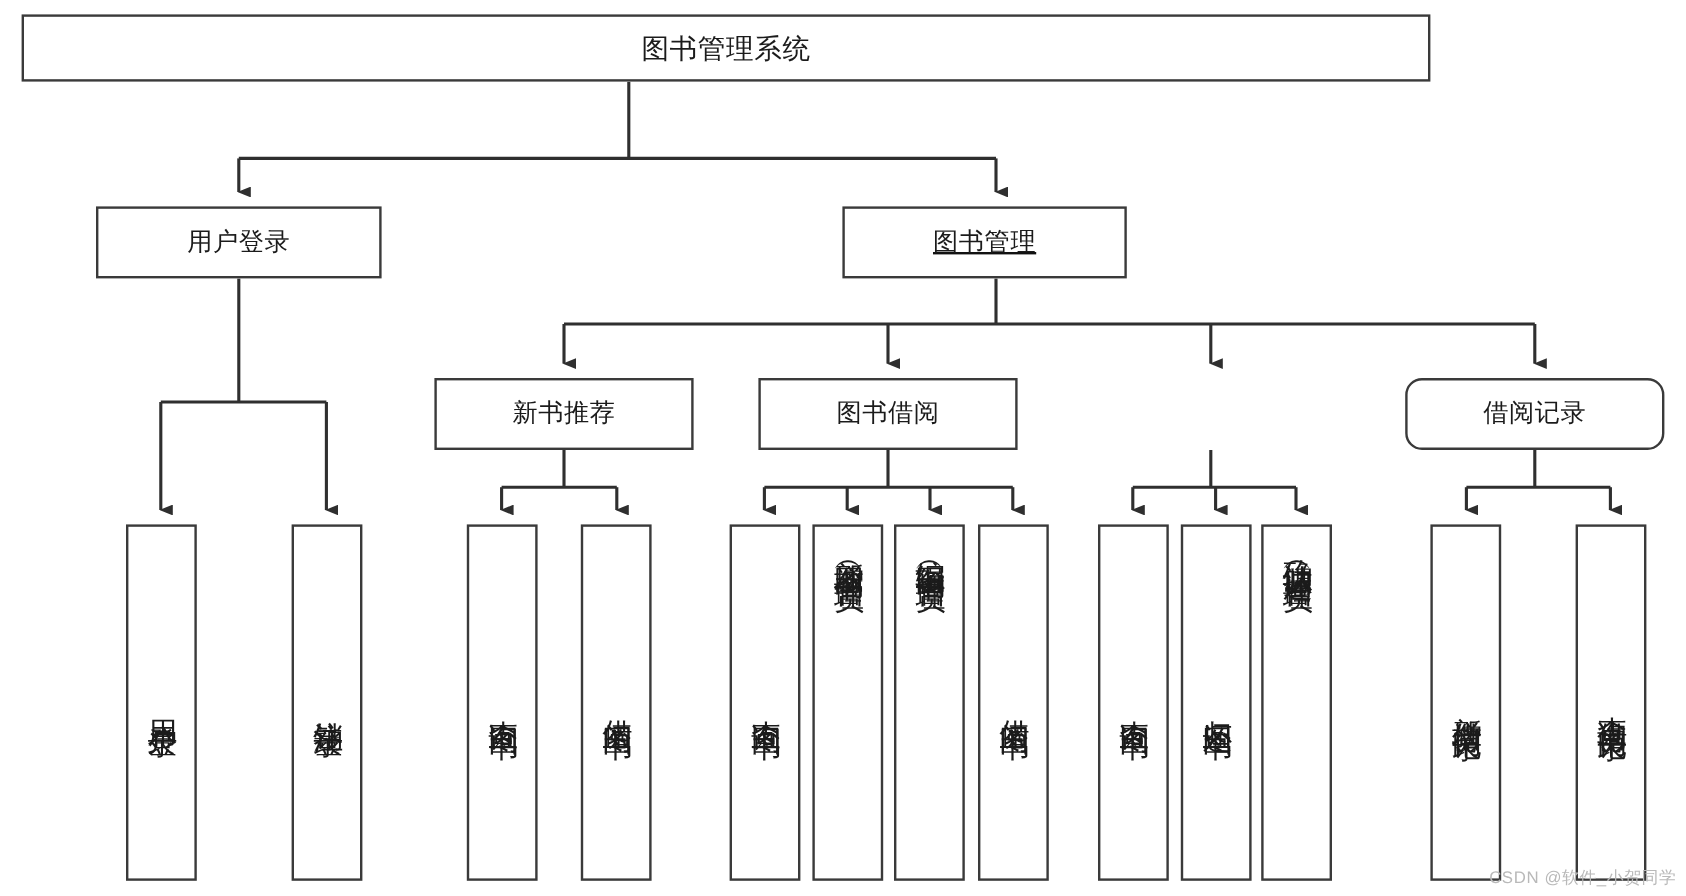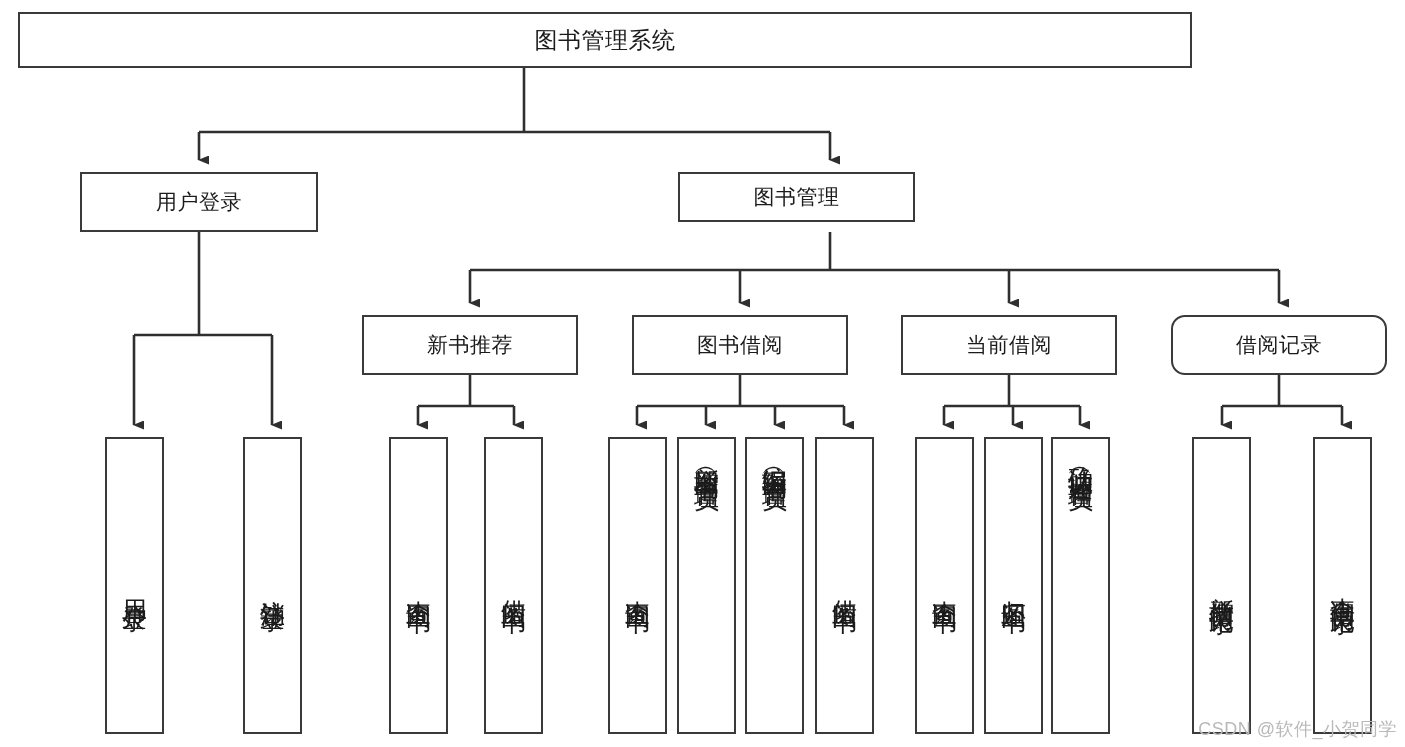--- a/index.html
+++ b/index.html
@@ -138,7 +138,7 @@
     <span class="node-label">用户登录</span>
   </div>
 
-  <div class="node lvl1" style="left:678px; top:172px; width:237px; height:50px;">
+  <div class="node lvl1" style="left:702px; top:172px; width:237px; height:60px;text-decoration:underline;">
     <span class="node-label">图书管理</span>
   </div>
 

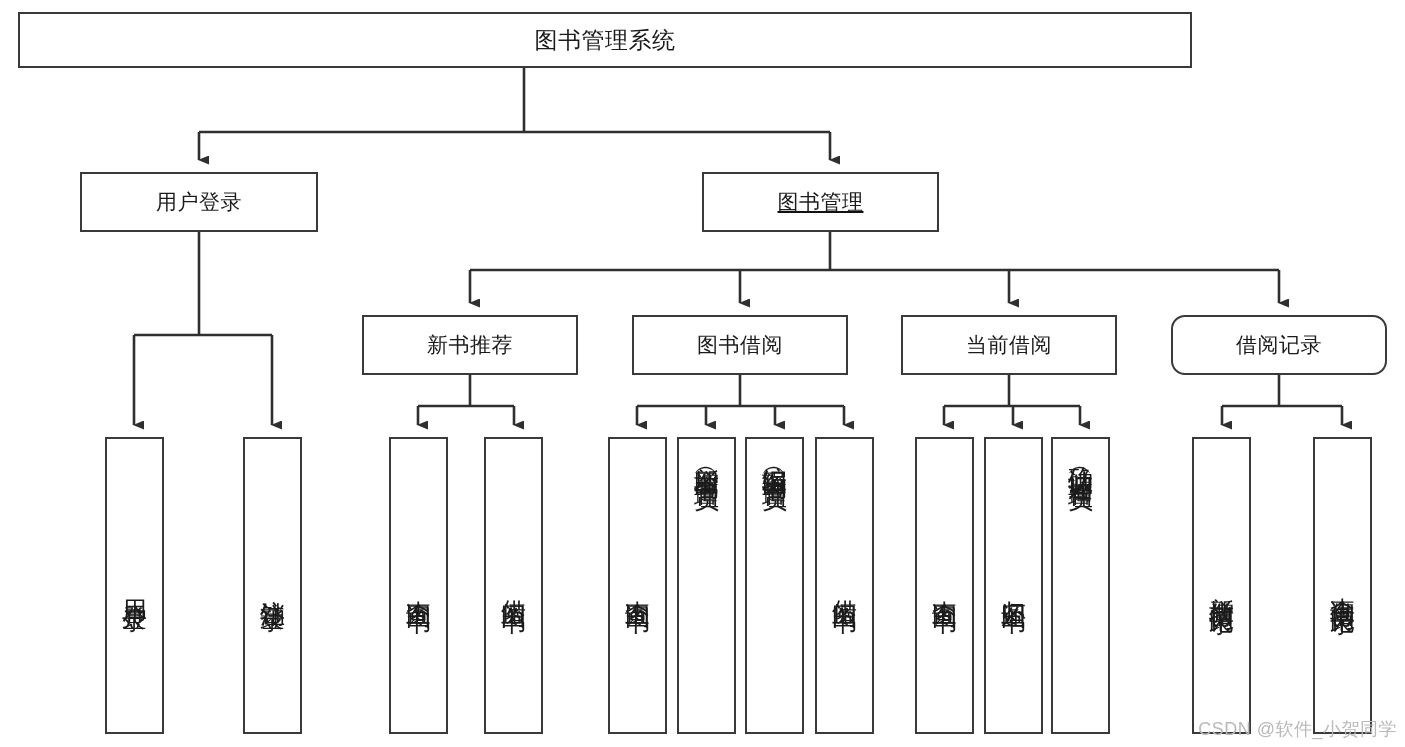--- a/index.html
+++ b/index.html
@@ -150,9 +150,6 @@
     <span class="node-label">图书借阅</span>
   </div>
 
-  <div class="node lvl2" style="left:901px; top:315px; width:216px; height:60px;">
-    <span class="node-label">当前借阅</span>
-  </div>
 
   <div class="node lvl2" style="left:1171px; top:315px; width:216px; height:60px;border-radius:14px;">
     <span class="node-label">借阅记录</span>

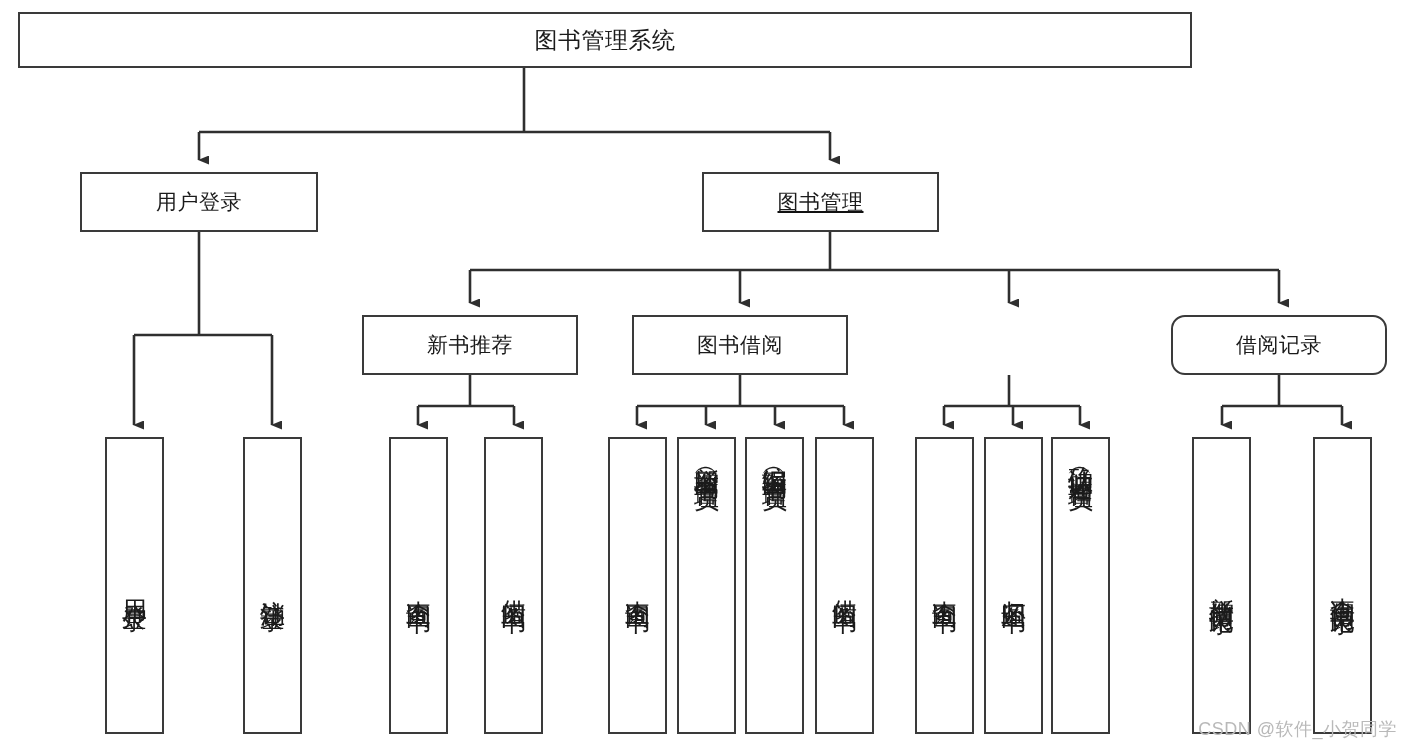--- a/index.html
+++ b/index.html
@@ -67,7 +67,7 @@
     position: absolute;
     right: 8px;
     bottom: 6px;
-    font-size: 18px;
+    font-size: 14px;
     color: #b9b9b9;
     letter-spacing: 0.5px;
     z-index: 6;

